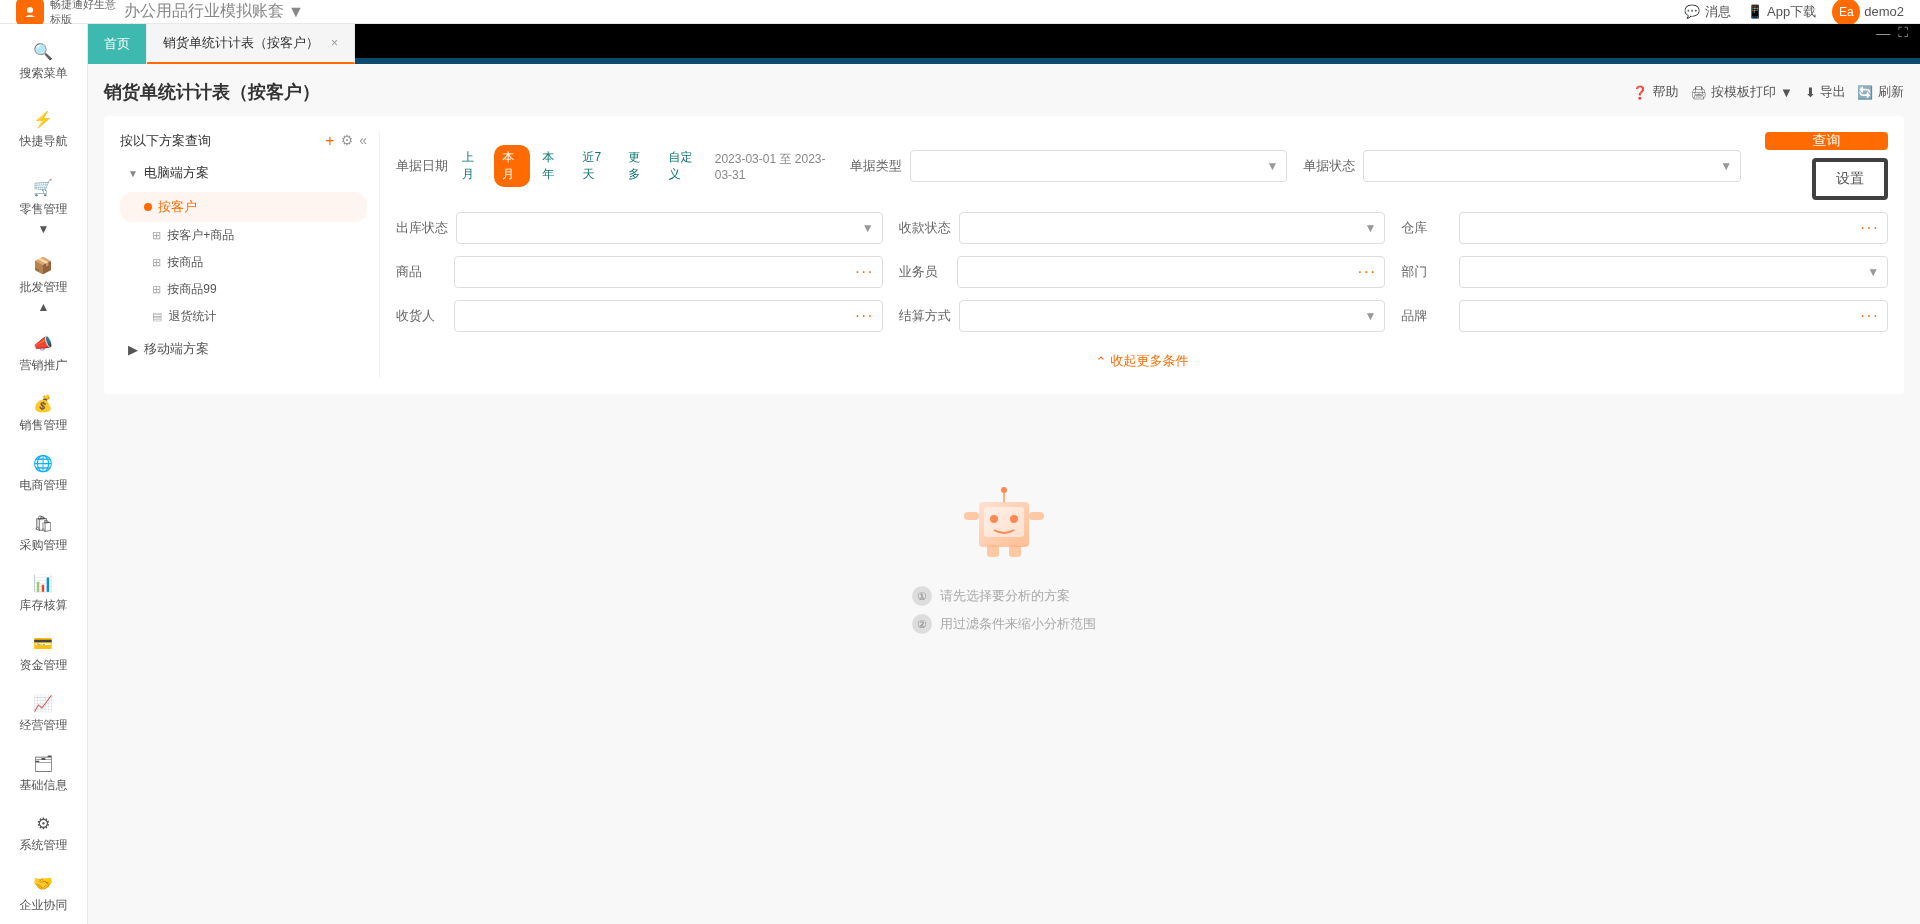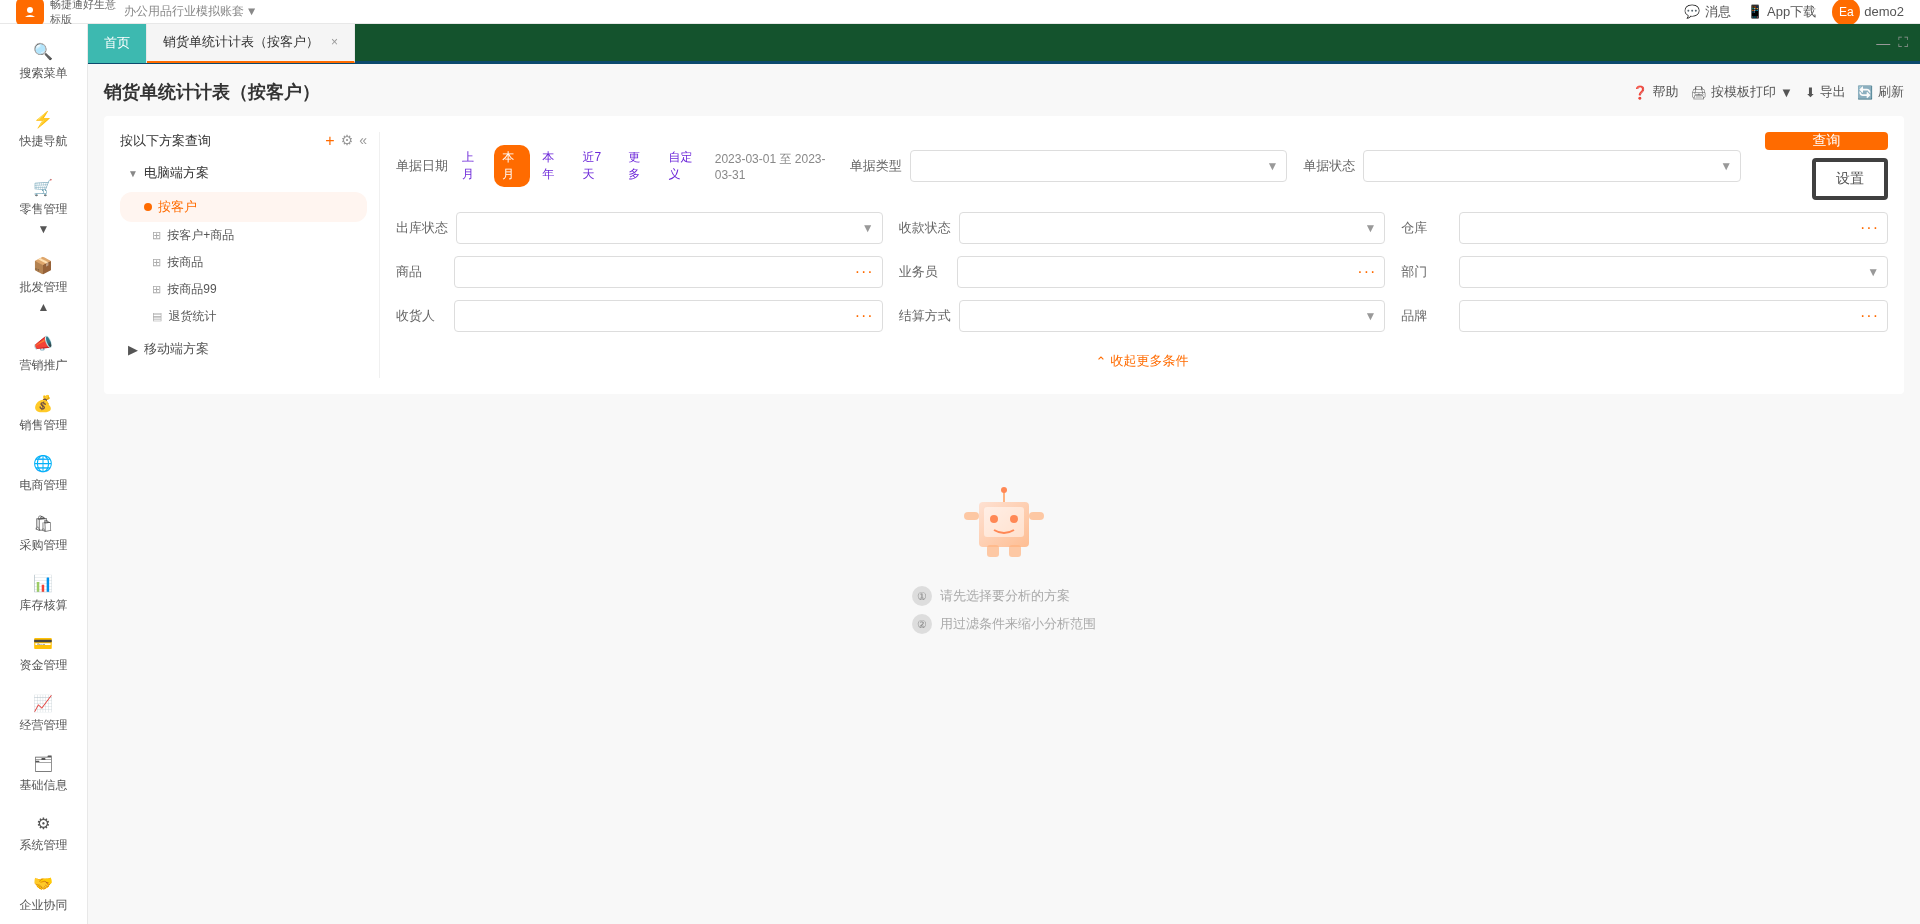--- a/index.html
+++ b/index.html
@@ -16,7 +16,7 @@
     .top-bar-right .icon-btn { display: flex; align-items: center; gap: 4px; cursor: pointer; color: #555; }
     .avatar { width: 28px; height: 28px; border-radius: 50%; background: #ff6b00; display: flex; align-items: center; justify-content: center; color: #fff; font-size: 12px; }
     .header-selector { display: flex; align-items: center; gap: 4px; color: #333; font-size: 13px; }
-    .header-selector span { color: #888; font-size: 12px; font-family: Liberation Mono, monospace; }
+    .header-selector span { color: #888; font-size: 16px; }
 
     
     .main-layout { display: flex; flex: 1; overflow: hidden; }

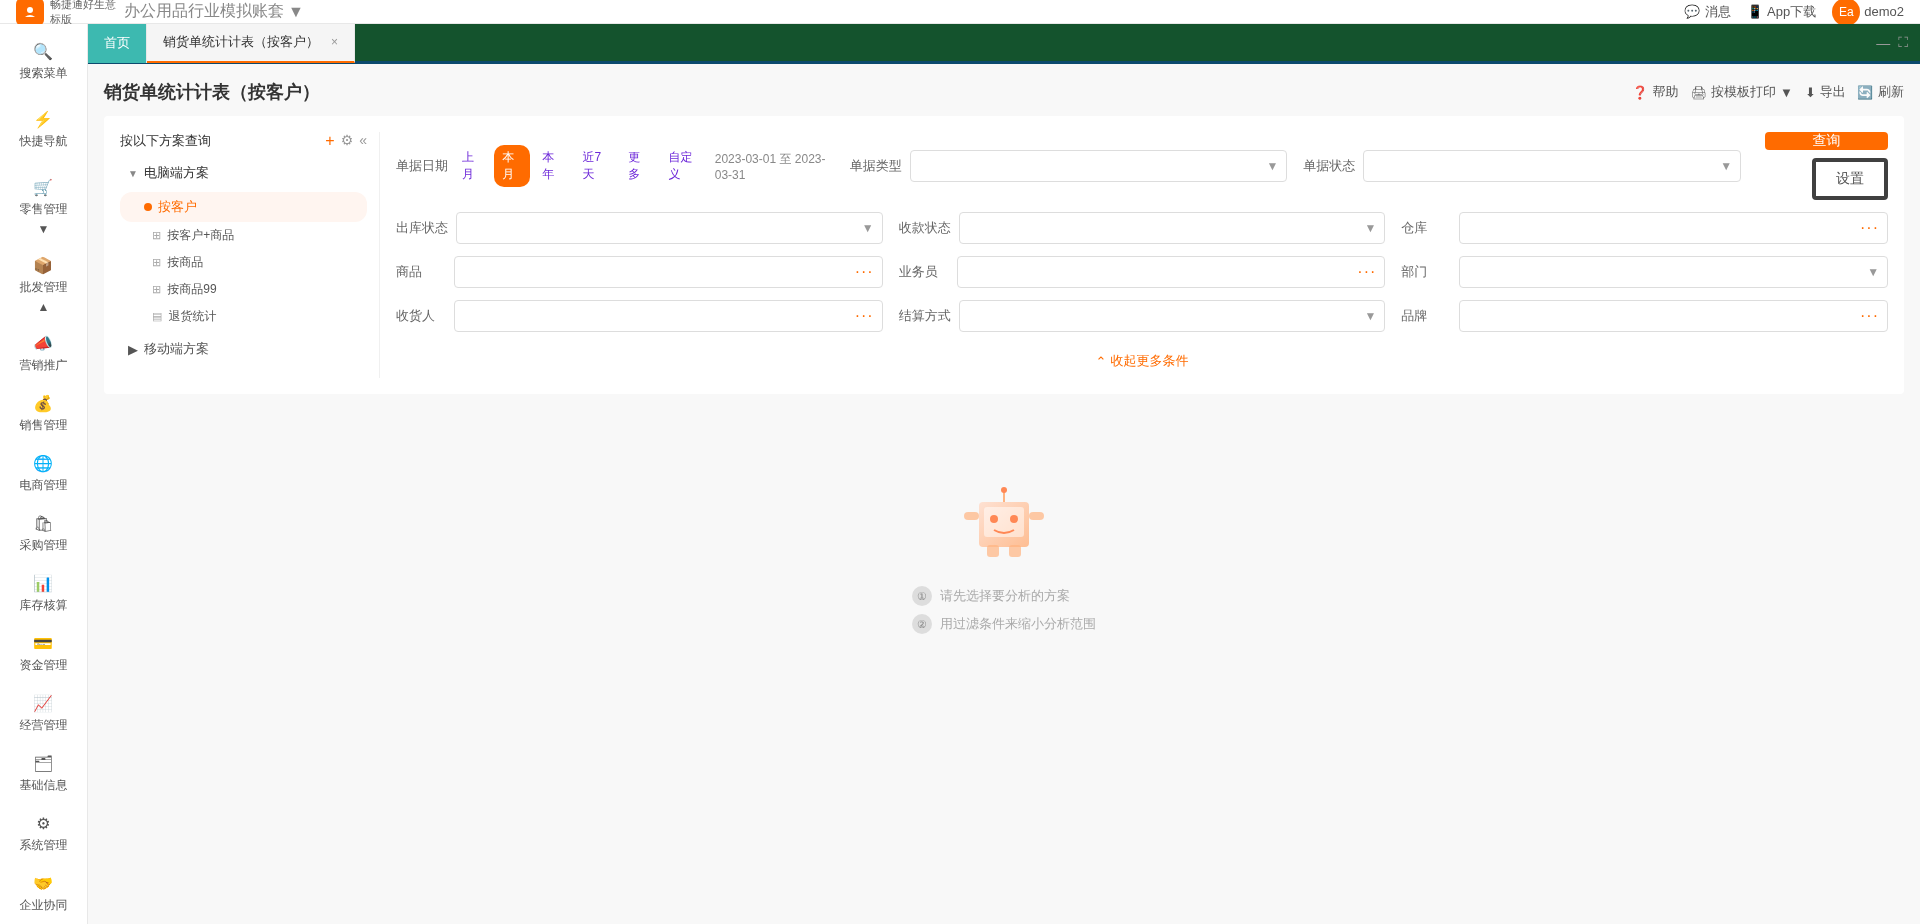--- a/index.html
+++ b/index.html
@@ -32,7 +32,7 @@
     .content-area { flex: 1; display: flex; flex-direction: column; overflow: hidden; }
 
     
-    .tab-bar { height: 40px; background: #14532d; display: flex; align-items: center; border-bottom: 3px solid #0c4a6e; flex-shrink: 0; }
+    .tab-bar { height: 40px; background: #000000; display: flex; align-items: flex-start; border-bottom: 6px solid #0c4a6e; flex-shrink: 0; }
     .tab { padding: 0 16px; height: 40px; display: flex; align-items: center; gap: 8px; cursor: pointer; font-size: 13px; color: #555; border-right: 1px solid #e8e8e8; }
     .tab.home { color: #fff; background: #3db9b0; font-weight: 500; }
     .tab.active { color: #333; background: #f5f5f5; border-bottom: 2px solid #ff6b00; }

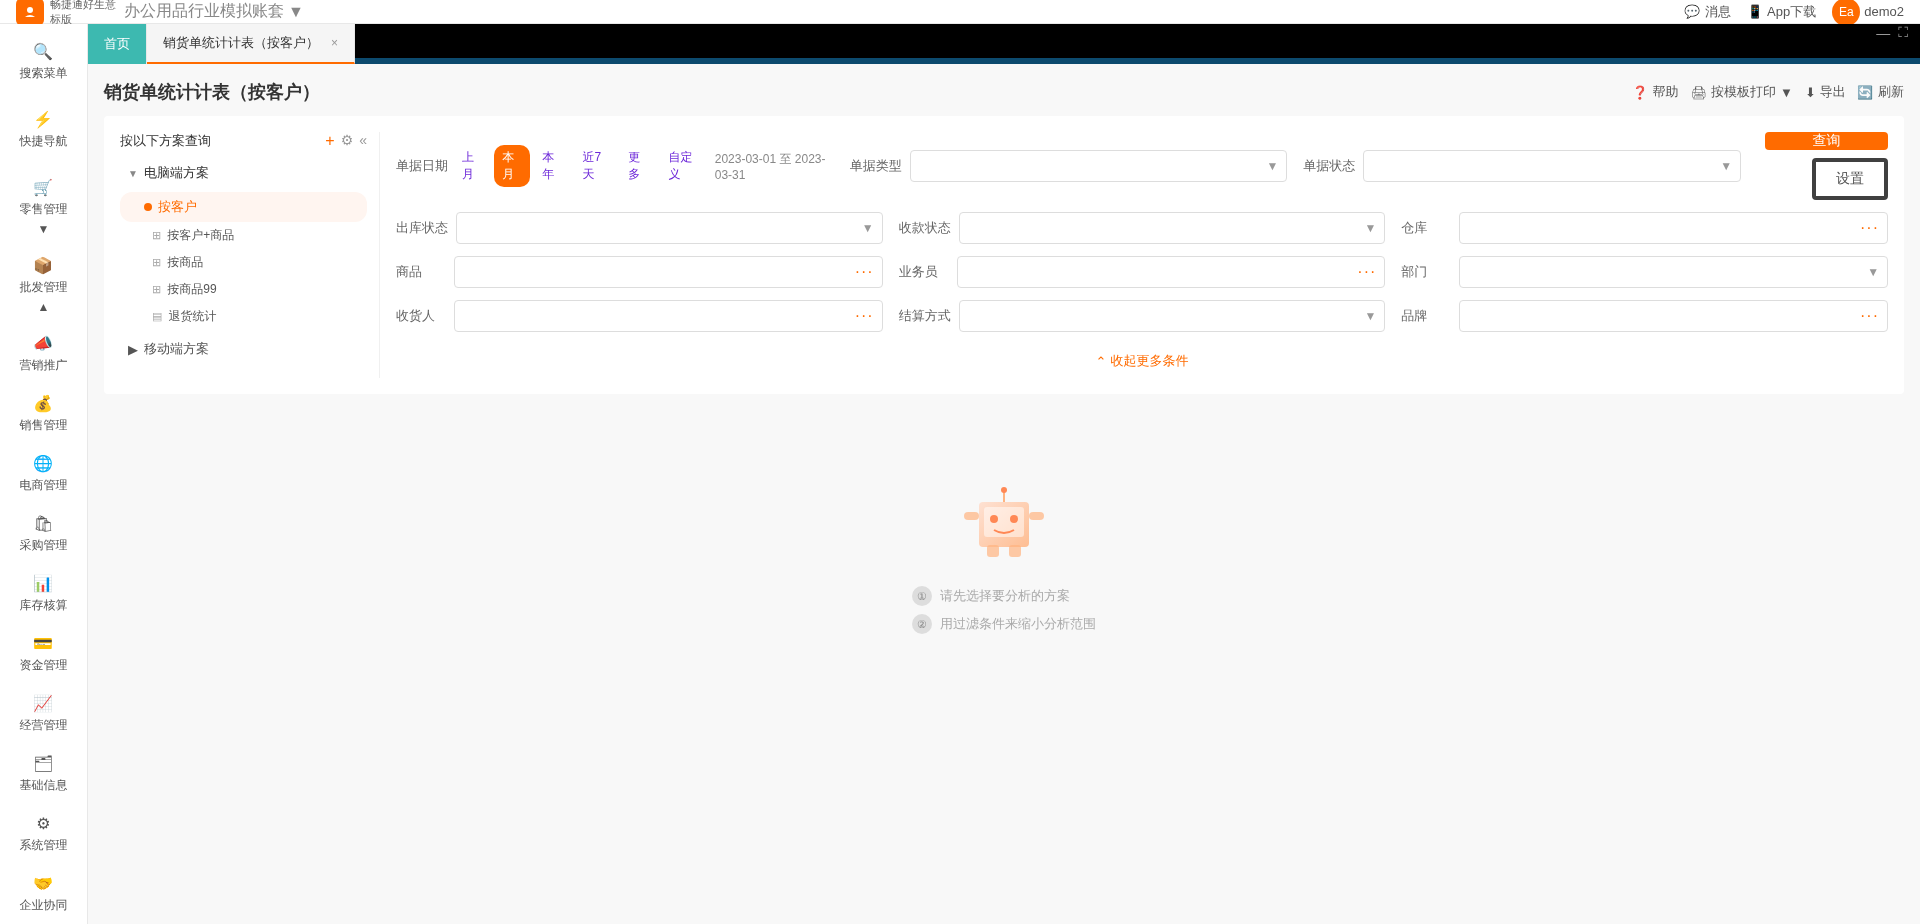--- a/index.html
+++ b/index.html
@@ -70,7 +70,7 @@
     .filter-select { flex: 1; height: 32px; border: 1px solid #ddd; border-radius: 4px; padding: 0 8px; font-size: 13px; color: #333; background: #fff; display: flex; align-items: center; justify-content: space-between; cursor: pointer; }
     .filter-select .chevron { color: #999; font-size: 12px; }
     .date-filter { display: flex; align-items: center; gap: 4px; }
-    .date-btn { padding: 4px 8px; font-size: 12px; color: #6d28d9; cursor: pointer; border-radius: 2px; }
+    .date-btn { padding: 4px 8px; font-size: 12px; color: #0f766e; cursor: pointer; border-radius: 2px; }
     .date-btn.active { background: #ff6b00; color: #fff; border-radius: 10px; }
     .date-range { font-size: 12px; color: #888; margin-left: 4px; }
     .dots { color: #ff6b00; cursor: pointer; font-size: 16px; letter-spacing: 1px; }

